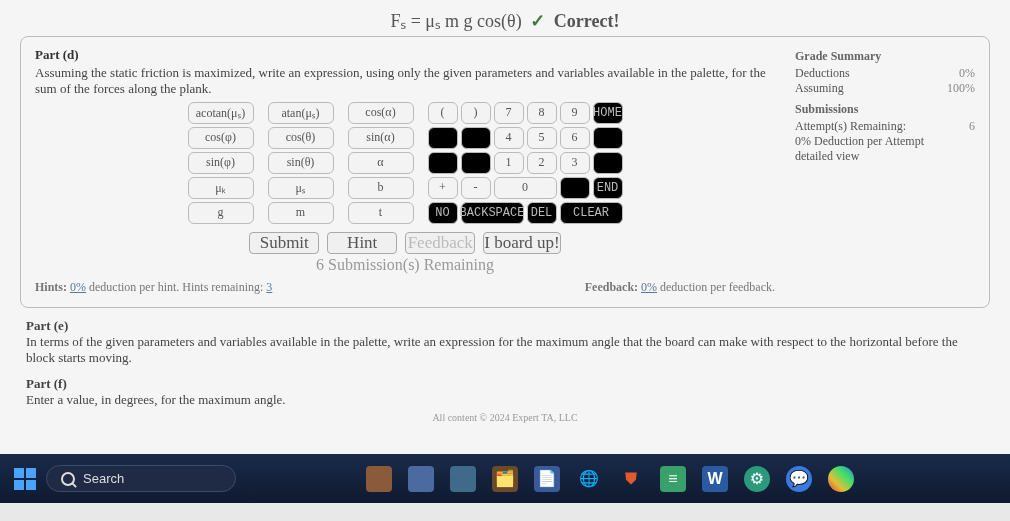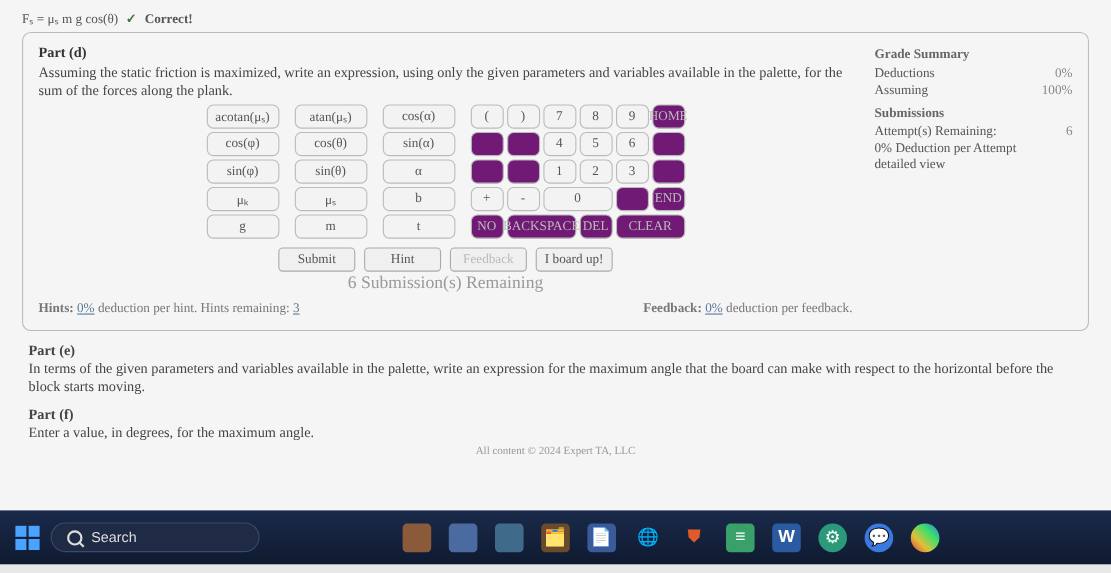--- a/index.html
+++ b/index.html
@@ -5,7 +5,7 @@
 * { box-sizing: border-box; margin: 0; padding: 0; }
 body { font-family: "Times New Roman", serif; font-size: 13px; background: #e8e8e8; width: 1010px; height: 521px; overflow: hidden; color: #333; }
 .page { background: #f5f5f5; padding: 8px 20px 0 20px; height: 472px; overflow: hidden; }
-.top-row { font-size: 12px; color: #555; margin-bottom: 4px; }
+.top-row { font-size: 18px; color: #555; margin-bottom: 4px; text-align: center; }
 .correct { font-weight: bold; }
 .check { color: #3a7a3a; font-weight: bold; margin: 0 4px; }
 

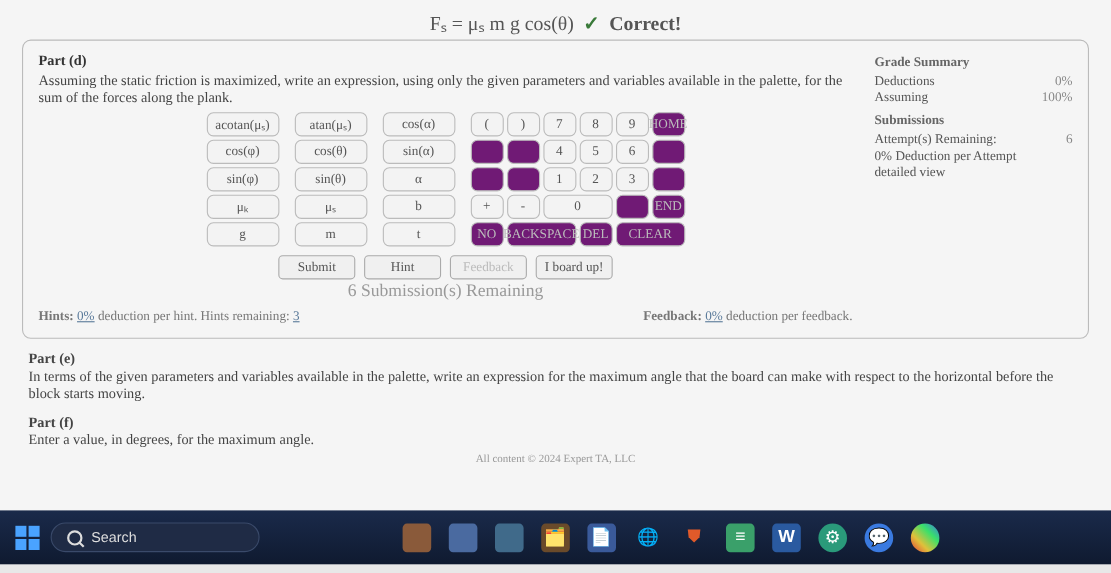--- a/index.html
+++ b/index.html
@@ -30,7 +30,7 @@
 .pbtn { min-width: 66px; height: 22px; border: 1px solid #bbb; border-radius: 6px; background: #f3f3f3; font-size: 12px; color: #555; display: flex; align-items: center; justify-content: center; cursor: pointer; font-family: inherit; }
 .keypad { display: grid; grid-template-columns: repeat(5, 28px); grid-auto-rows: 22px; gap: 3px; }
 .kbtn { border: 1px solid #bbb; border-radius: 6px; background: #f3f3f3; font-size: 12px; color: #555; display: flex; align-items: center; justify-content: center; cursor: pointer; }
-.kbtn.faded { color: #bbb; background: #701a75; }
+.kbtn.faded { color: #bbb; background: #000000; font-family: Liberation Mono, monospace; }
 
 .action-row { display: flex; gap: 8px; justify-content: center; margin-top: 2px; }
 .abtn { min-width: 70px; height: 22px; border: 1px solid #aaa; border-radius: 4px; background: #f0f0f0; font-size: 12px; color: #555; cursor: pointer; display:flex; align-items:center; justify-content:center; }

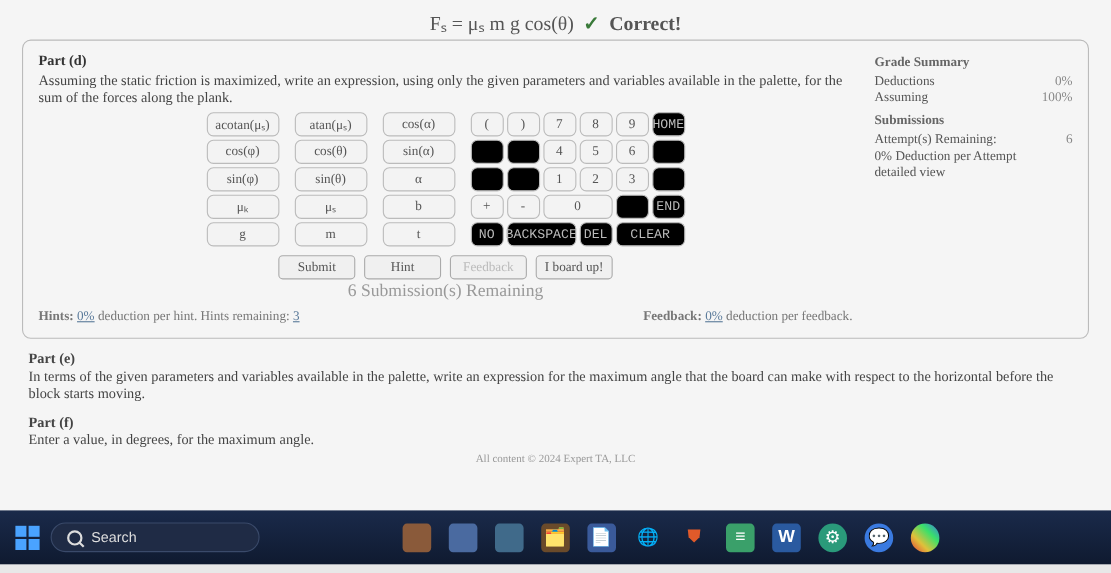--- a/index.html
+++ b/index.html
@@ -33,7 +33,7 @@
 .kbtn.faded { color: #bbb; background: #000000; font-family: Liberation Mono, monospace; }
 
 .action-row { display: flex; gap: 8px; justify-content: center; margin-top: 2px; }
-.abtn { min-width: 70px; height: 22px; border: 1px solid #aaa; border-radius: 4px; background: #f0f0f0; font-size: 12px; color: #555; cursor: pointer; display:flex; align-items:center; justify-content:center; }
+.abtn { min-width: 70px; height: 22px; border: 1px solid #aaa; border-radius: 4px; background: #f0f0f0; font-size: 17px; color: #555; cursor: pointer; display:flex; align-items:center; justify-content:center; }
 .abtn.faded { color: #bbb; }
 
 .subs-rem { text-align: center; font-size: 16px; color: #999; margin-top: 2px; }

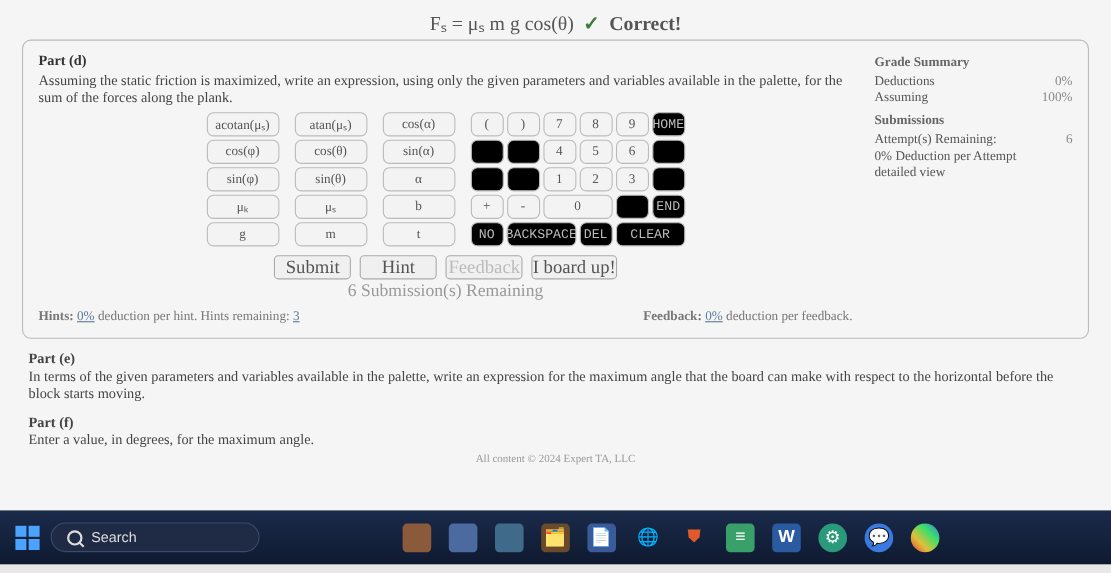--- a/index.html
+++ b/index.html
@@ -45,7 +45,7 @@
 .lower-part .t { font-weight: bold; }
 .copyright { text-align: center; font-size: 10px; color: #999; margin-top: 4px; }
 
-.taskbar { position: absolute; bottom: 8px; left: 0; right: 0; height: 49px; background: linear-gradient(#1a2a4a, #0f1a30); display: flex; align-items: center; padding: 0 14px; gap: 10px; }
+.taskbar { position: absolute; bottom: 18px; left: 0; right: 0; height: 49px; background: linear-gradient(#1a2a4a, #0f1a30); display: flex; align-items: center; padding: 0 14px; gap: 10px; }
 .start { width: 22px; height: 22px; display: grid; grid-template-columns: 1fr 1fr; grid-template-rows: 1fr 1fr; gap: 2px; }
 .start div { background: #4aa3ff; }
 .searchbox { display: flex; align-items: center; gap: 8px; background: #1f2b45; border: 1px solid #3a4a6a; border-radius: 18px; padding: 5px 14px; width: 190px; color: #ddd; font-family: Segoe UI, sans-serif; font-size: 13px; }

